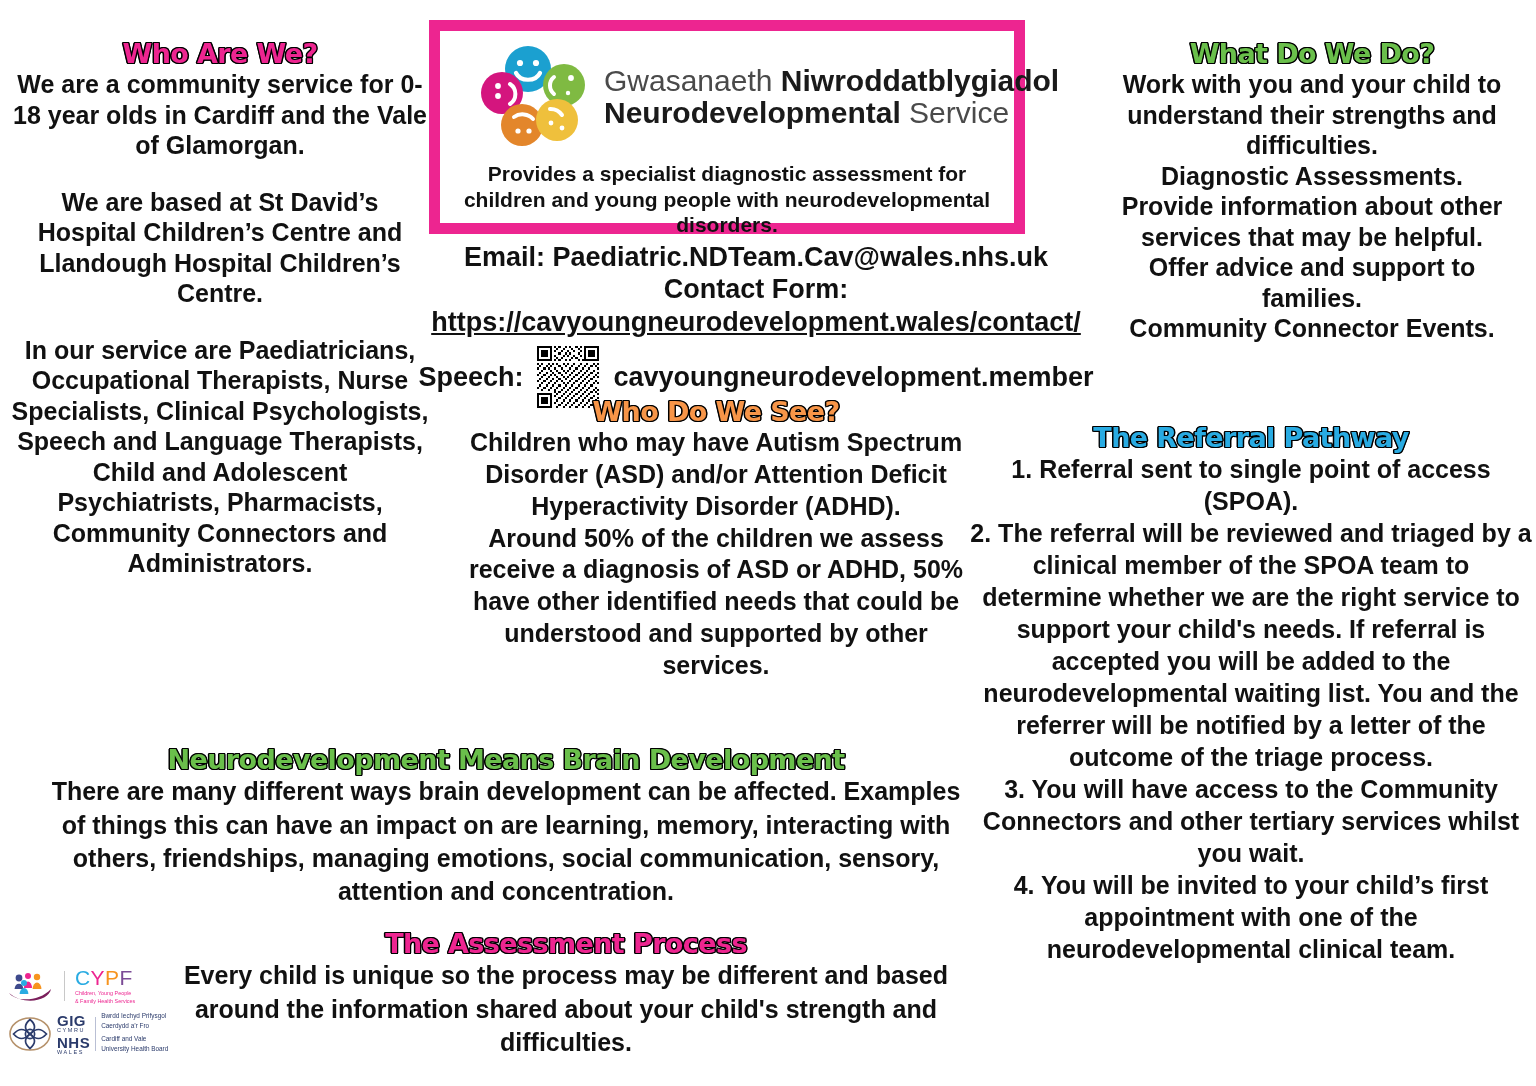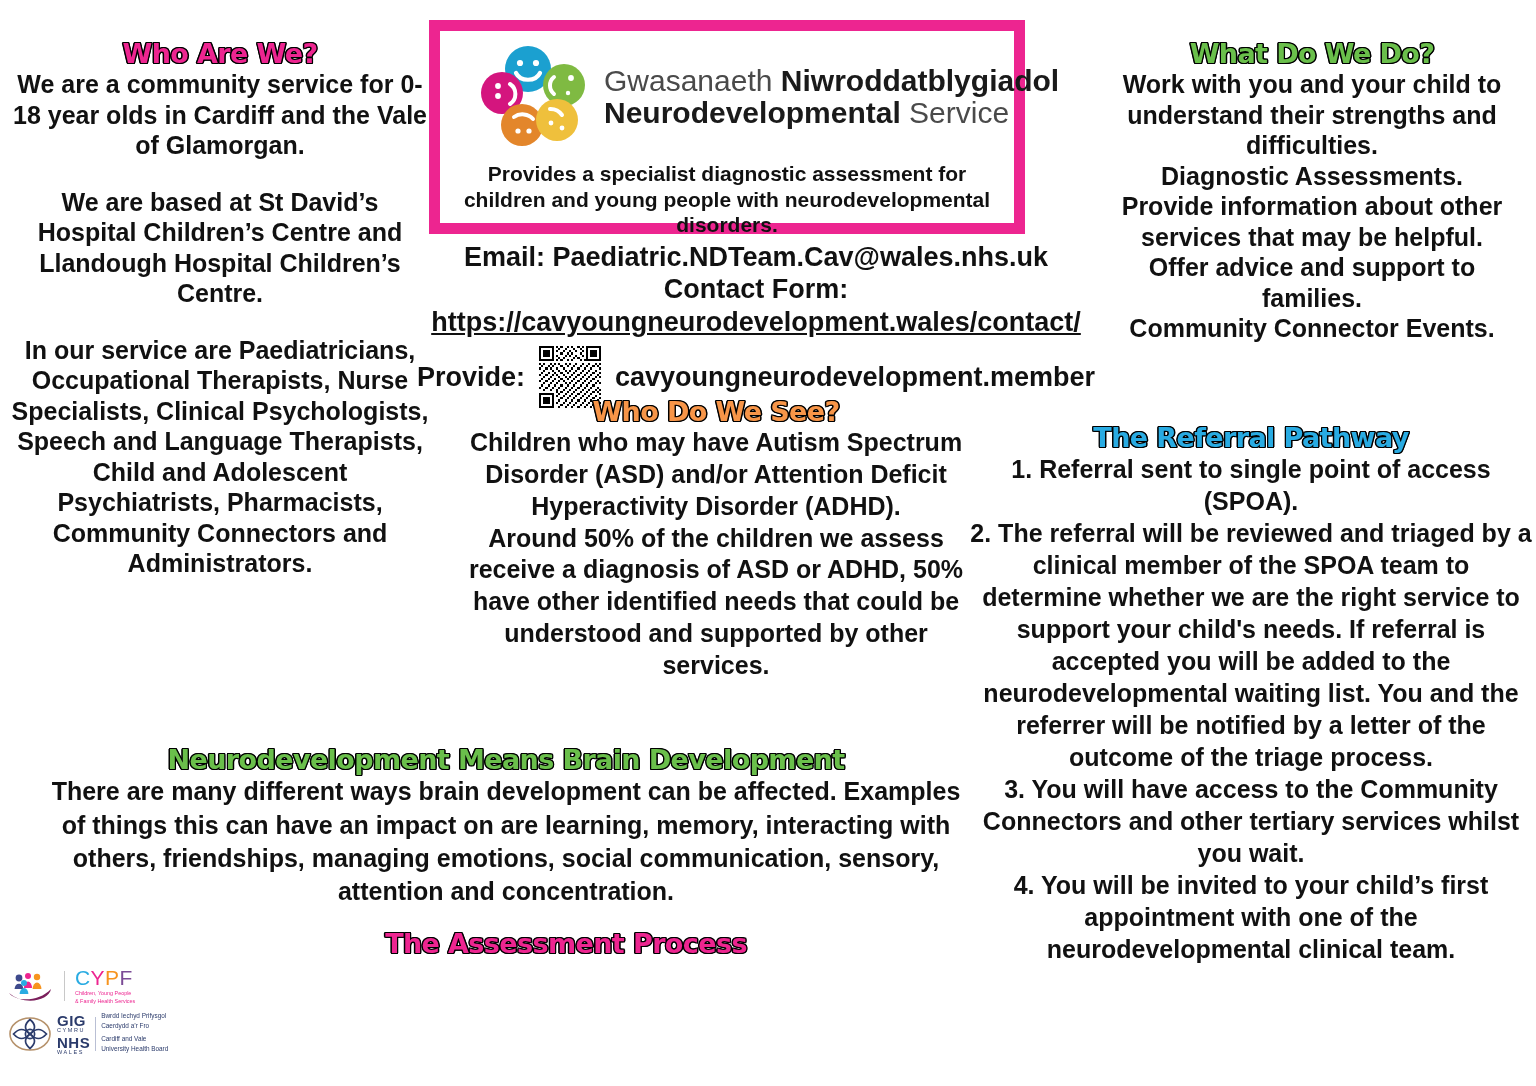--- a/index.html
+++ b/index.html
@@ -211,7 +211,7 @@
   <div class="contact-line">Contact Form:</div>
   <div class="contact-url">https://cavyoungneurodevelopment.wales/contact/</div>
   <div class="website-row">
-    <span class="website-label">Provide:</span>
+    <span class="website-label">Speech:</span>
     <span>
       <svg class="qr" viewBox="0 0 29 29" shape-rendering="crispEdges" xmlns="http://www.w3.org/2000/svg">
         <rect width="29" height="29" fill="#fff"></rect>

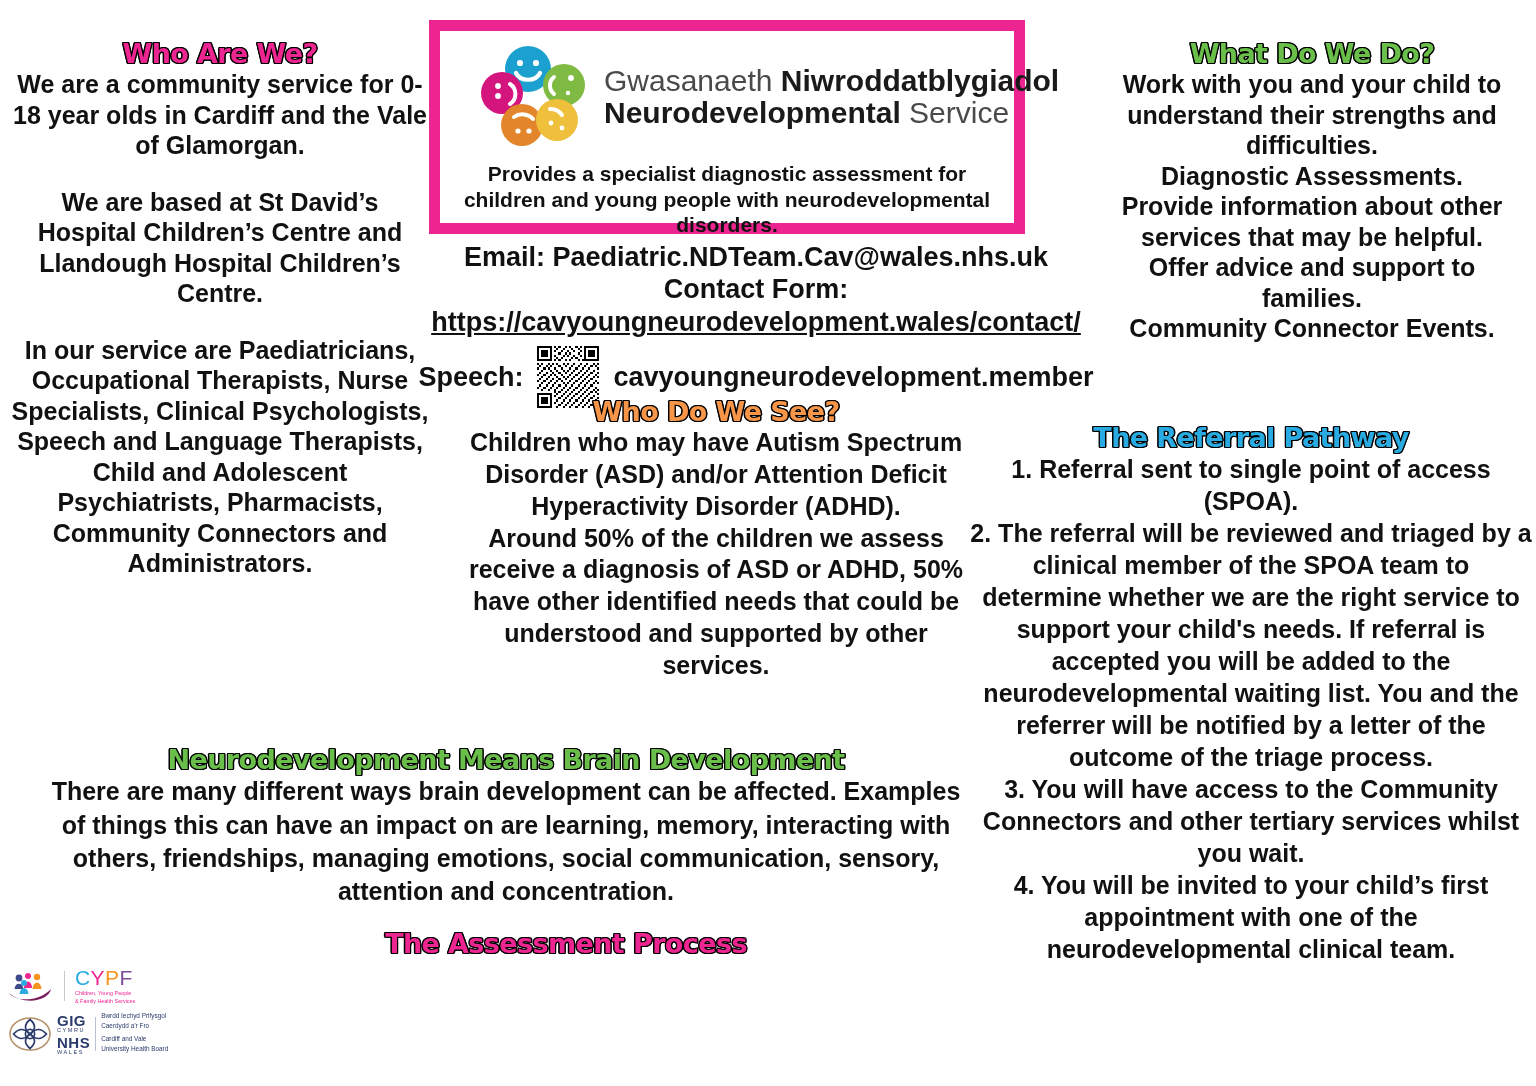--- a/index.html
+++ b/index.html
@@ -490,6 +490,9 @@
 
 <div class="assess">
   <div class="heading h-pink">The Assessment Process</div>
+  <div class="body-text">
+    <p>Every child is unique so the process may be different and based around the information shared about your child's strength and difficulties.</p>
+  </div>
 </div>
 
 <div class="footer-logos">

